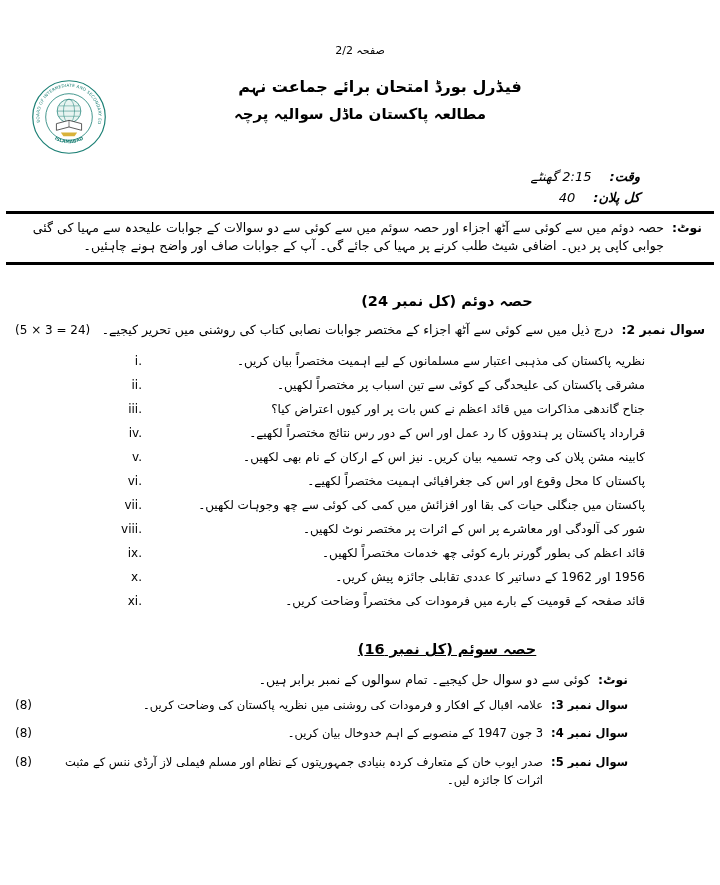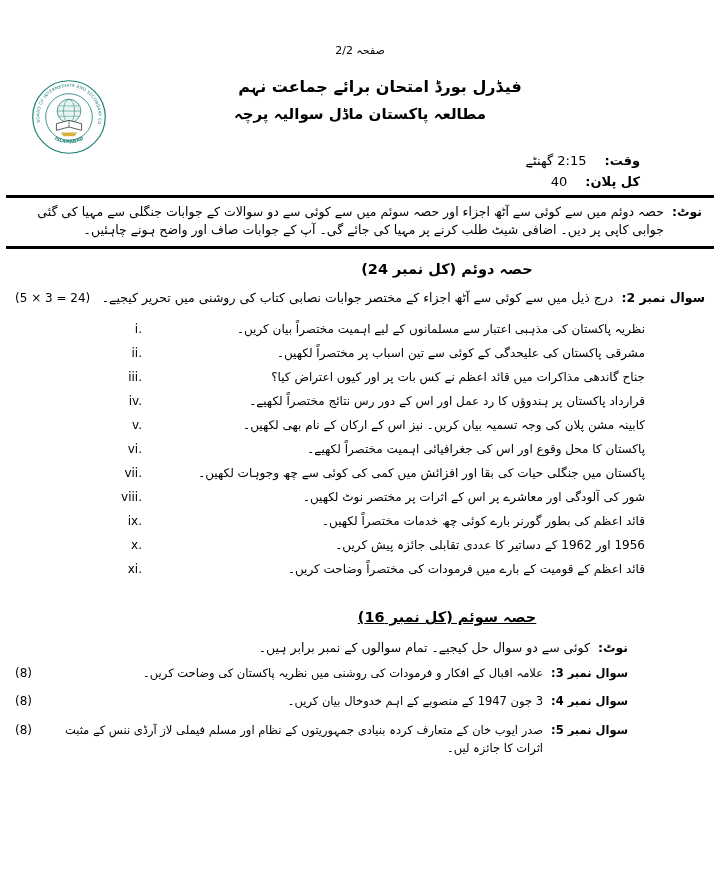--- a/index.html
+++ b/index.html
@@ -15,7 +15,7 @@
   .title-main { font-size:16px; font-weight:bold; margin-bottom:9px;padding-left:40px; }
   .title-sub  { font-size:15px; font-weight:bold;text-align:center; }
   .logo { position:absolute; top:80px; left:32px; width:74px; height:74px; }
-  .meta { margin:30px 80px 0 0; font-size:13px; }
+  .meta { margin:46px 80px 0 0; font-size:13px;font-style:italic; }
   .meta-row { margin-bottom:6px; }
   .meta-label { font-weight:bold; margin-left:18px; }
   .note-box {

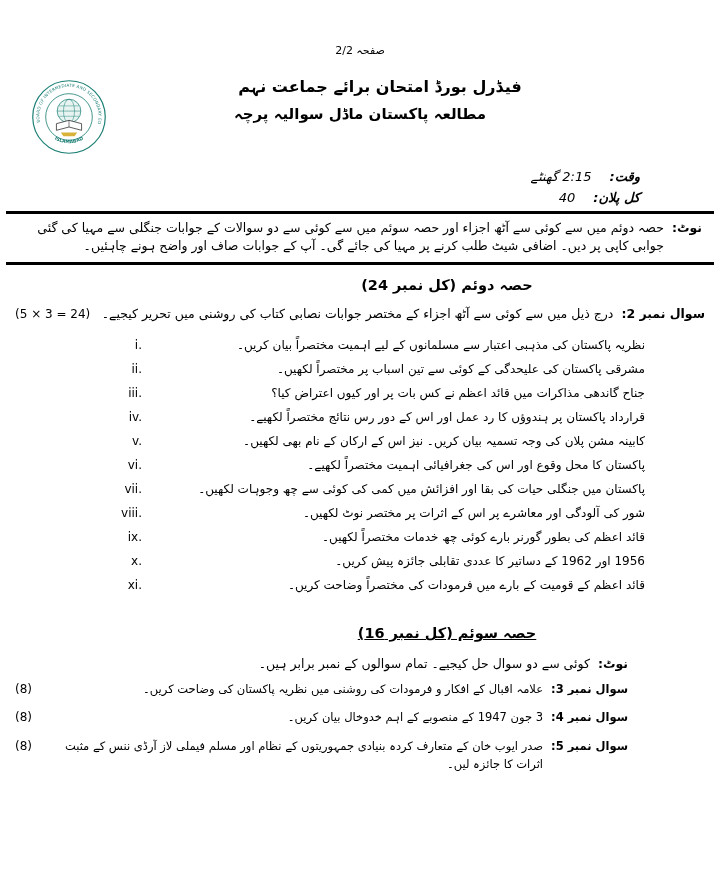--- a/index.html
+++ b/index.html
@@ -92,7 +92,7 @@
 
   <div class="note-box">
     <span class="note-label">نوٹ:</span>
-    <span class="note-text">حصہ دوئم میں سے کوئی سے آٹھ اجزاء اور حصہ سوئم میں سے کوئی سے دو سوالات کے جوابات جنگلی سے مہیا کی گئی جوابی کاپی پر دیں۔ اضافی شیٹ طلب کرنے پر مہیا کی جائے گی۔ آپ کے جوابات صاف اور واضح ہونے چاہئیں۔</span>
+    <span class="note-text">حصہ دوئم میں سے کوئی سے آٹھ اجزاء اور حصہ سوئم میں سے کوئی سے دو سوالات کے جوابات علیحدہ سے مہیا کی گئی جوابی کاپی پر دیں۔ اضافی شیٹ طلب کرنے پر مہیا کی جائے گی۔ آپ کے جوابات صاف اور واضح ہونے چاہئیں۔</span>
   </div>
 
   <div class="section-heading" id="section2-heading">حصہ دوئم (کل نمبر 24)</div>

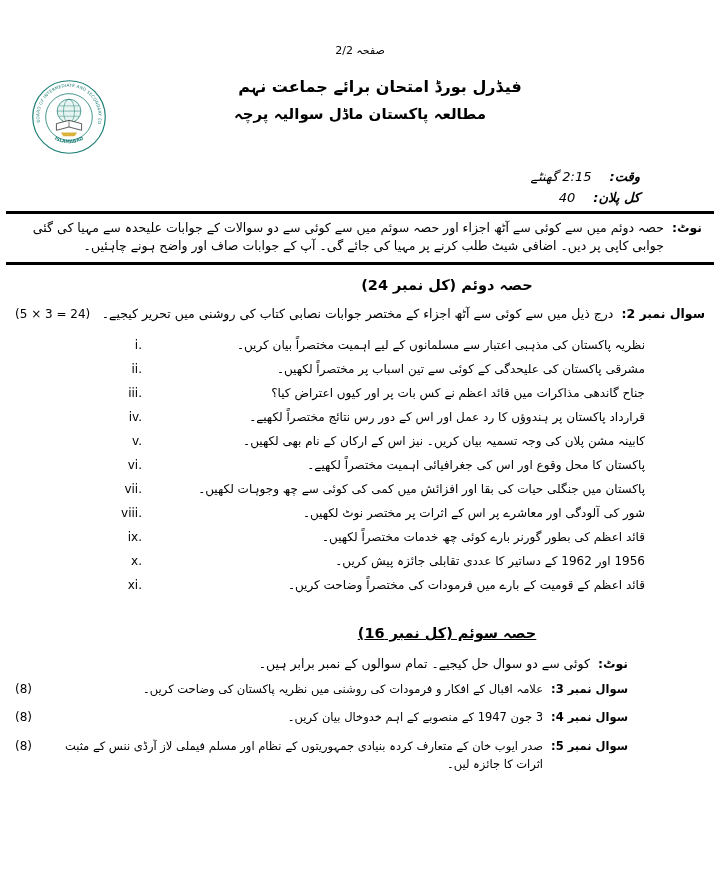--- a/index.html
+++ b/index.html
@@ -26,7 +26,7 @@
   .note-label { font-weight:bold; white-space:nowrap; }
   .note-text { flex:1; }
   .section-heading { text-align:center; padding-left:174px; font-weight:bold; font-size:14.5px; }
-  #section2-heading { margin-top:12px; }
+  #section2-heading { margin-top:28px; }
   .question-row { display:flex; align-items:baseline; column-gap:8px; font-size:12.5px; }
   .q2-row { margin:13px 15px 0 15px; }
   .q-label { font-weight:bold; white-space:nowrap; flex-shrink:0; }

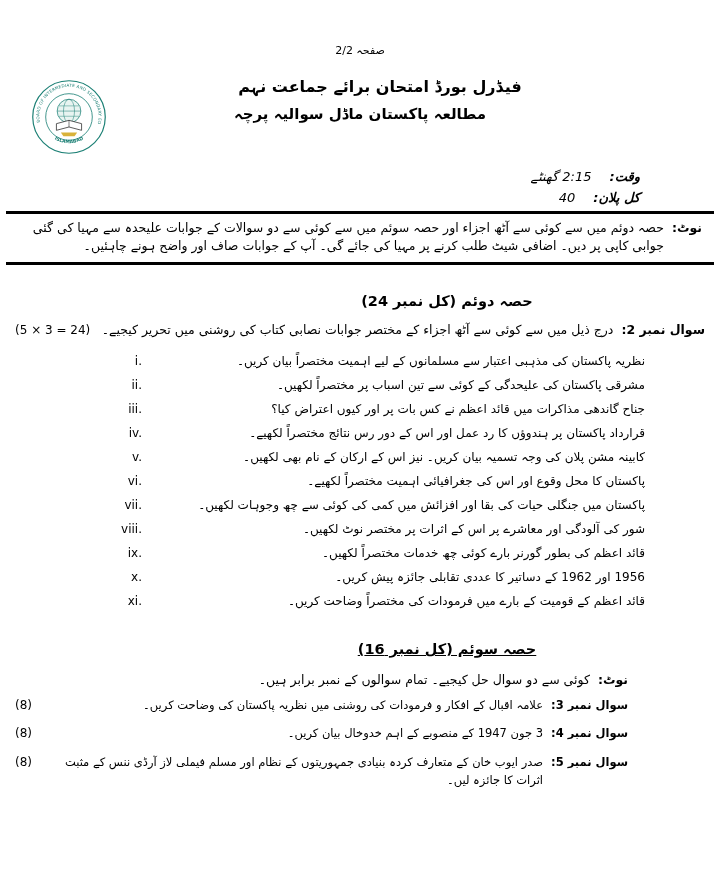--- a/index.html
+++ b/index.html
@@ -145,7 +145,7 @@
       <span class="item-num">x.</span>
     </div>
     <div class="item-row">
-      <span class="item-text">قائد اعظم کے قومیت کے بارے میں فرمودات کی مختصراً وضاحت کریں۔</span>
+      <span class="item-text">قائد صفحہ کے قومیت کے بارے میں فرمودات کی مختصراً وضاحت کریں۔</span>
       <span class="item-num">xi.</span>
     </div>
   </div>

